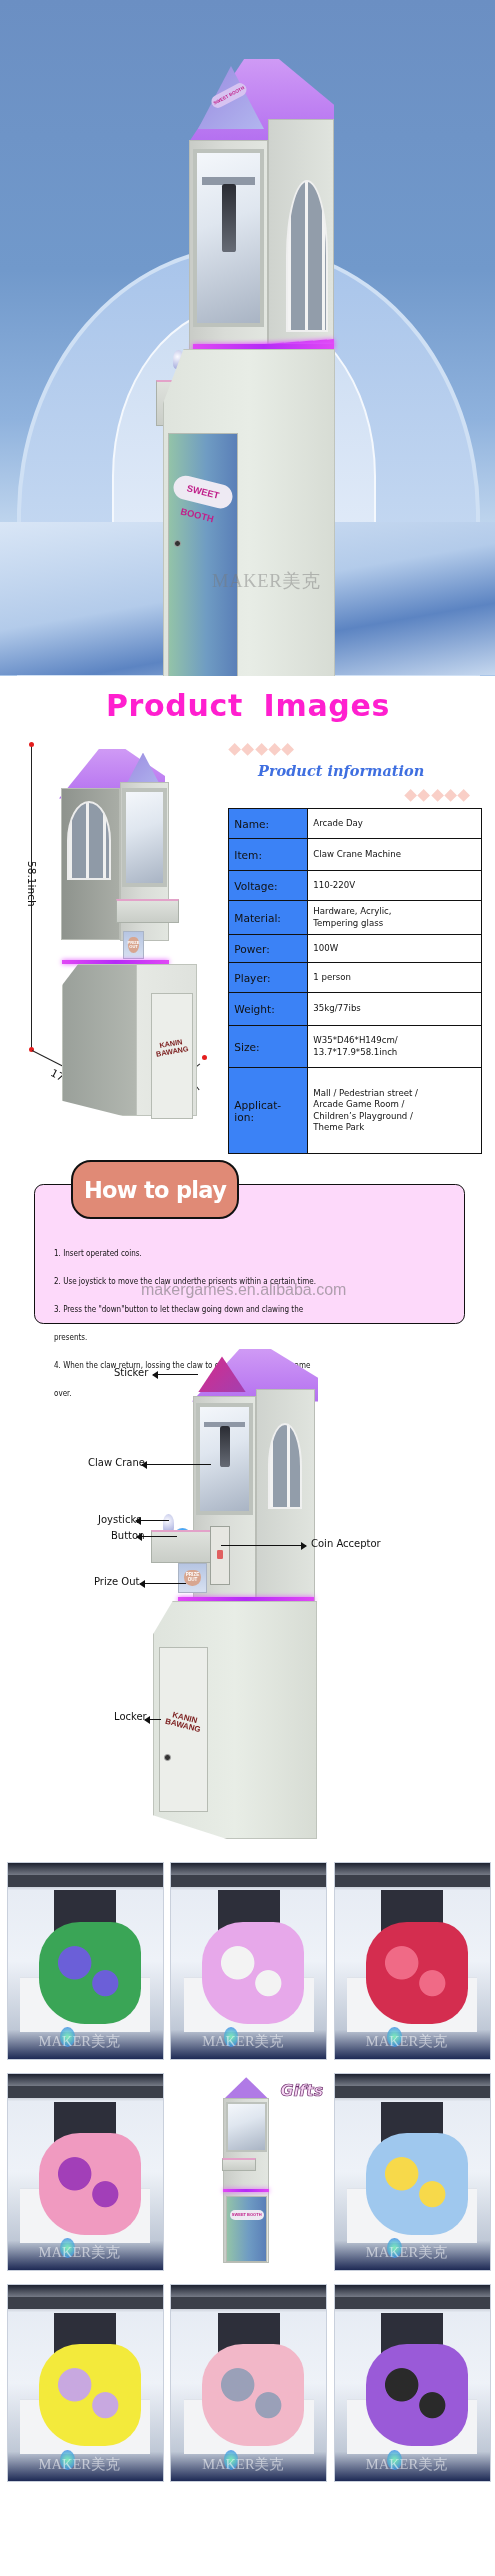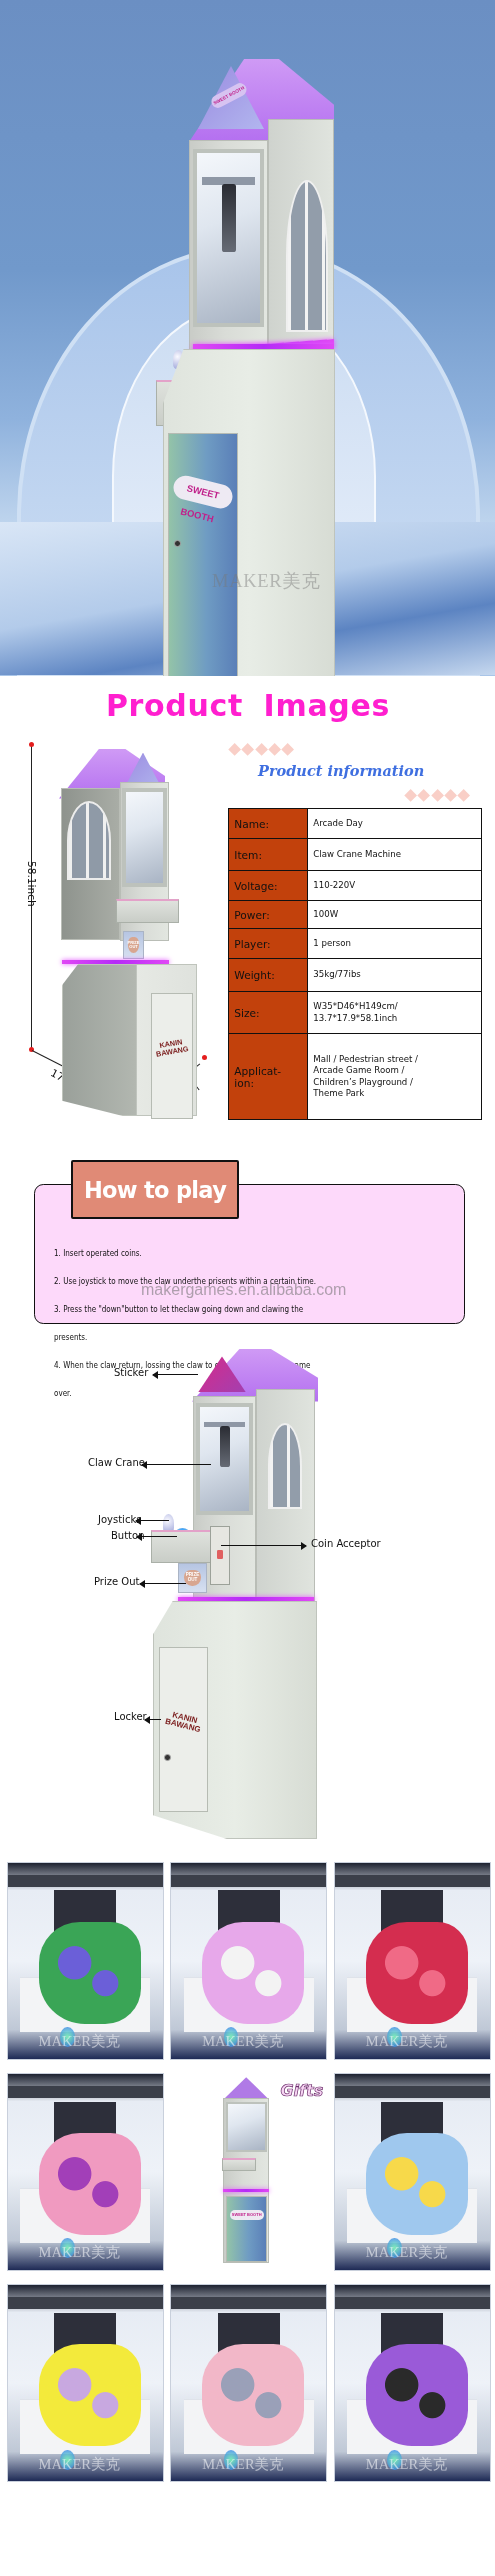--- a/index.html
+++ b/index.html
@@ -56,7 +56,7 @@
 
   table.spec { position: absolute; left: 228px; top: 66px; width: 254px; border-collapse: collapse; border: 1.3px solid #111; }
   table.spec td { border: 1.3px solid #111; font-family: "DejaVu Sans", sans-serif; vertical-align: middle; }
-  table.spec td.k { background: #c2410c; width: 79px; font-size: 10.6px; padding: 0 5.3px; }
+  table.spec td.k { background: #3b82f6; width: 79px; font-size: 10.6px; padding: 0 5.3px; }
   table.spec td.v { background: #fff; font-size: 8.6px; padding: 1.3px 5.3px; line-height: 1.3; }
 
   

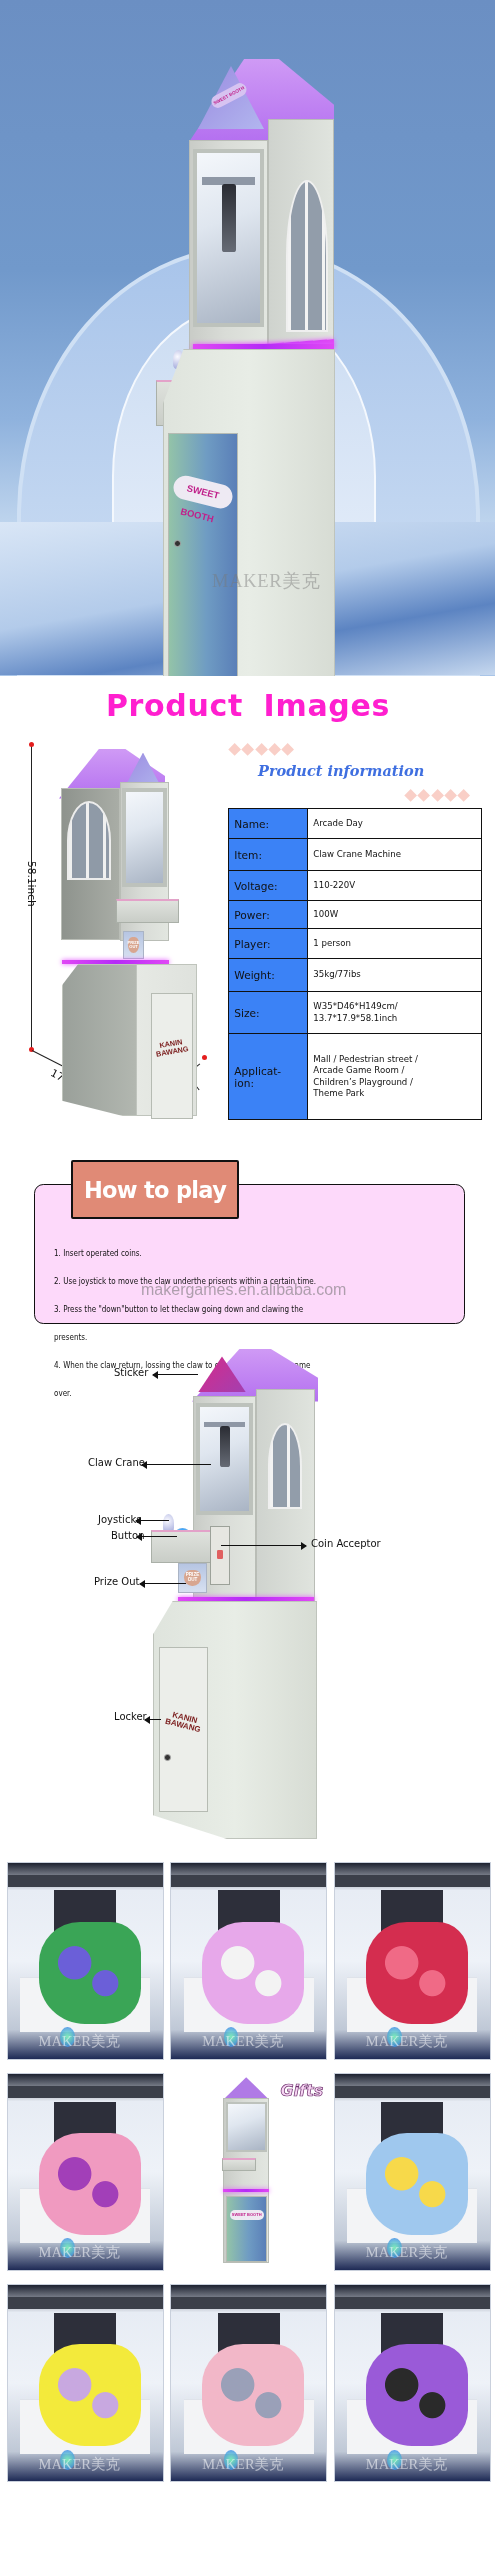--- a/index.html
+++ b/index.html
@@ -193,6 +193,11 @@
             <td class="k" style="white-space: pre-line;">Voltage:</td>
             <td class="v" style="white-space: pre-line;">110-220V</td>
           </tr>
+          <tr style="height: 34px;">
+            <td class="k" style="white-space: pre-line;">Material:</td>
+            <td class="v" style="white-space: pre-line;">Hardware, Acrylic,
+Tempering glass</td>
+          </tr>
           <tr style="height: 28px;">
             <td class="k" style="white-space: pre-line; margin-left: 12px;">Power:</td>
             <td class="v" style="white-space: pre-line;">100W</td>

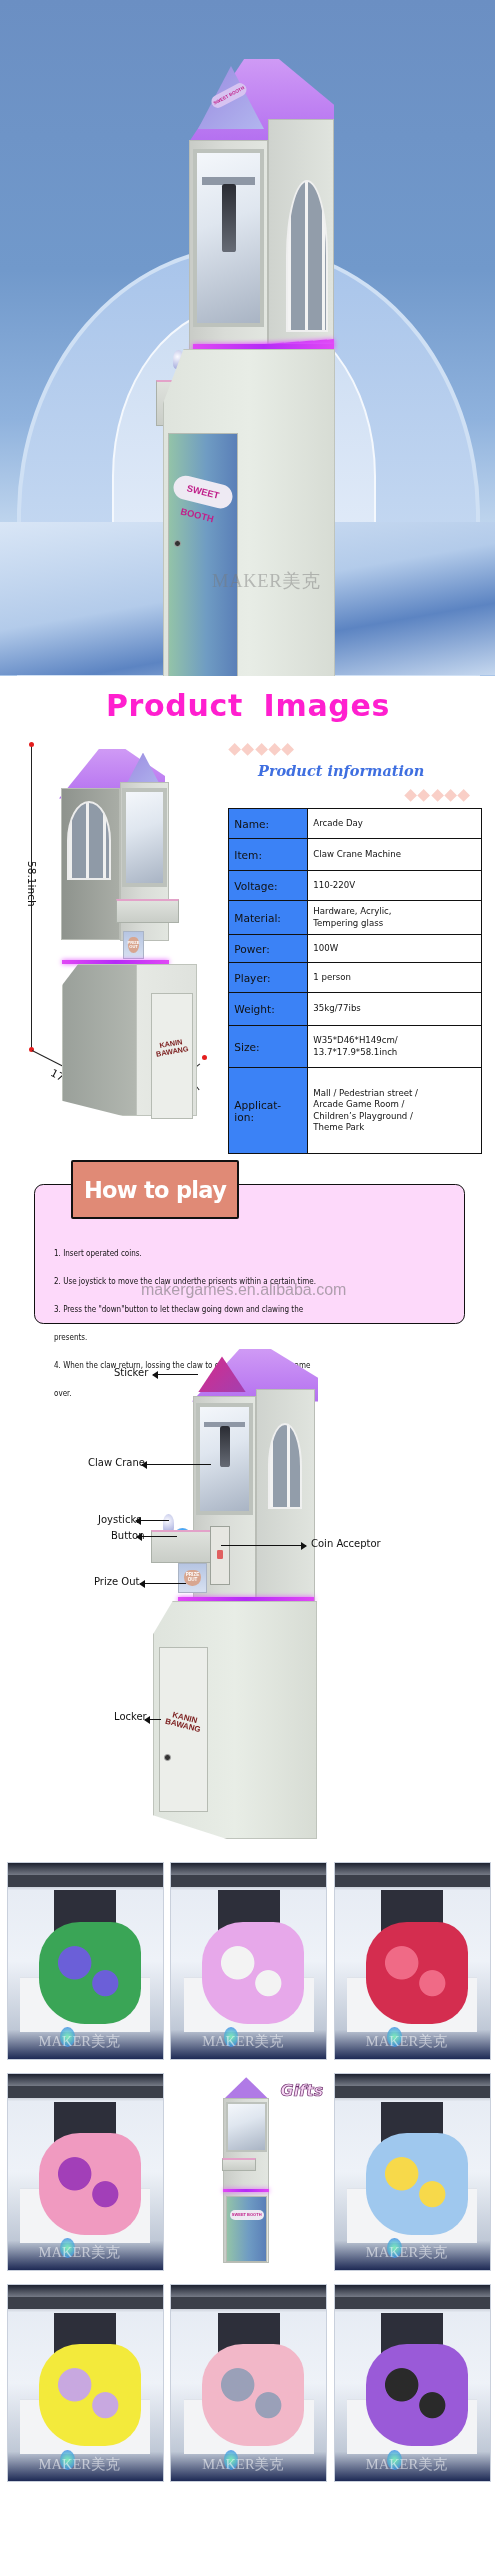--- a/index.html
+++ b/index.html
@@ -62,7 +62,7 @@
   
   .howto { position: relative; height: 198px; }
   .howto-box { position: absolute; left: 34px; top: 52px; width: 431px; height: 140px; background: #fdd9fa; border: 1.3px solid #111; border-radius: 9.3px; padding: 54px 18.5px 0 18.5px; }
-  .howto-tab { position: absolute; left: 71px; top: 28px; width: 168px; height: 59px; background: #e08a76; border: 2px solid #111; border-radius: 2px; color: #fff; font-family: "DejaVu Sans", sans-serif; font-weight: bold; font-size: 22.5px; display: flex; align-items: center; justify-content: center; letter-spacing: -0.7px; }
+  .howto-tab { position: absolute; left: 71px; top: 28px; width: 168px; height: 59px; background: #e08a76; border: 2px solid #111; border-radius: 20px; color: #fff; font-family: "DejaVu Sans", sans-serif; font-weight: bold; font-size: 22.5px; display: flex; align-items: center; justify-content: center; letter-spacing: -0.7px; }
   .howto-box p { font-family: "DejaVu Sans Condensed", "DejaVu Sans", sans-serif; font-size: 9.3px; line-height: 28px; color: #111; transform: scaleX(.86); transform-origin: left; white-space: nowrap; }
   .howto-wm { position: absolute; left: 141px; top: 98px; color: rgba(110,110,110,.55); font-size: 16px; font-family: Liberation Sans, sans-serif; pointer-events: none; }
 

